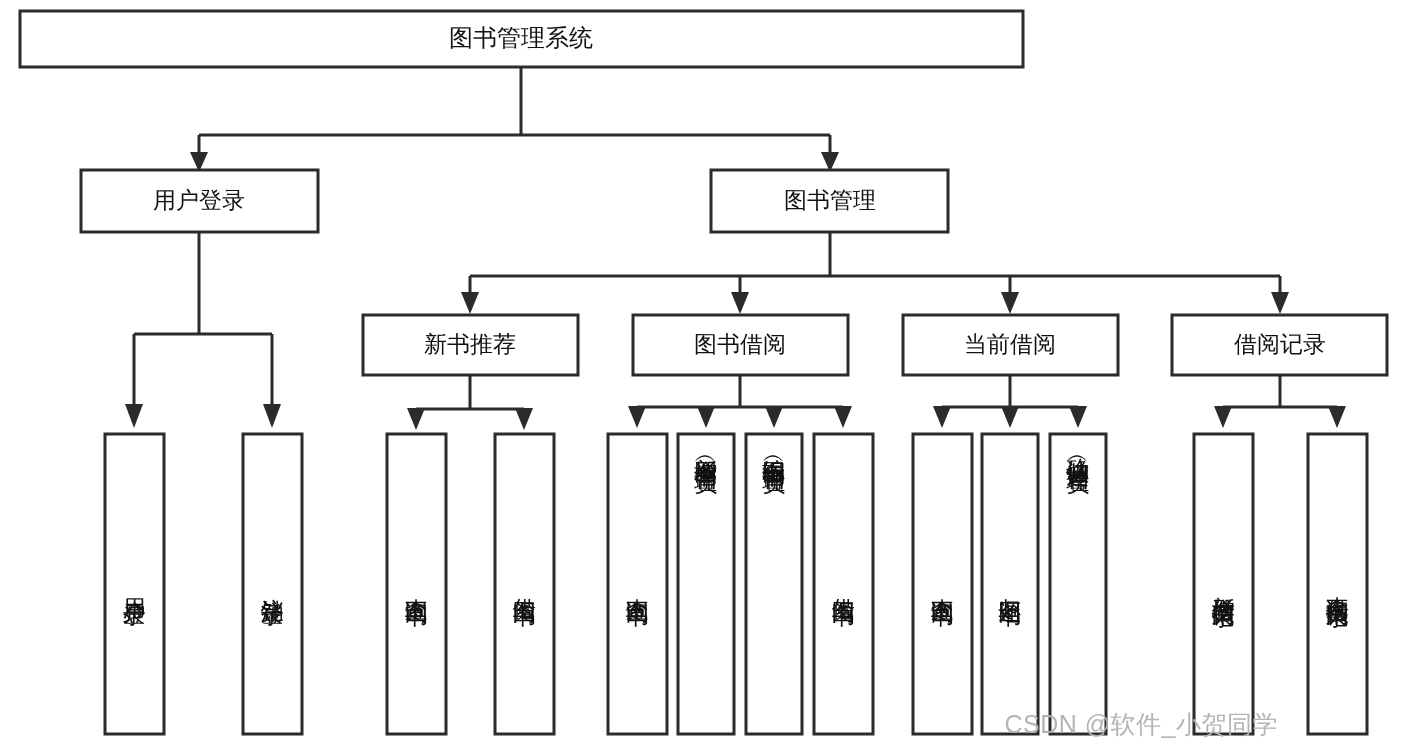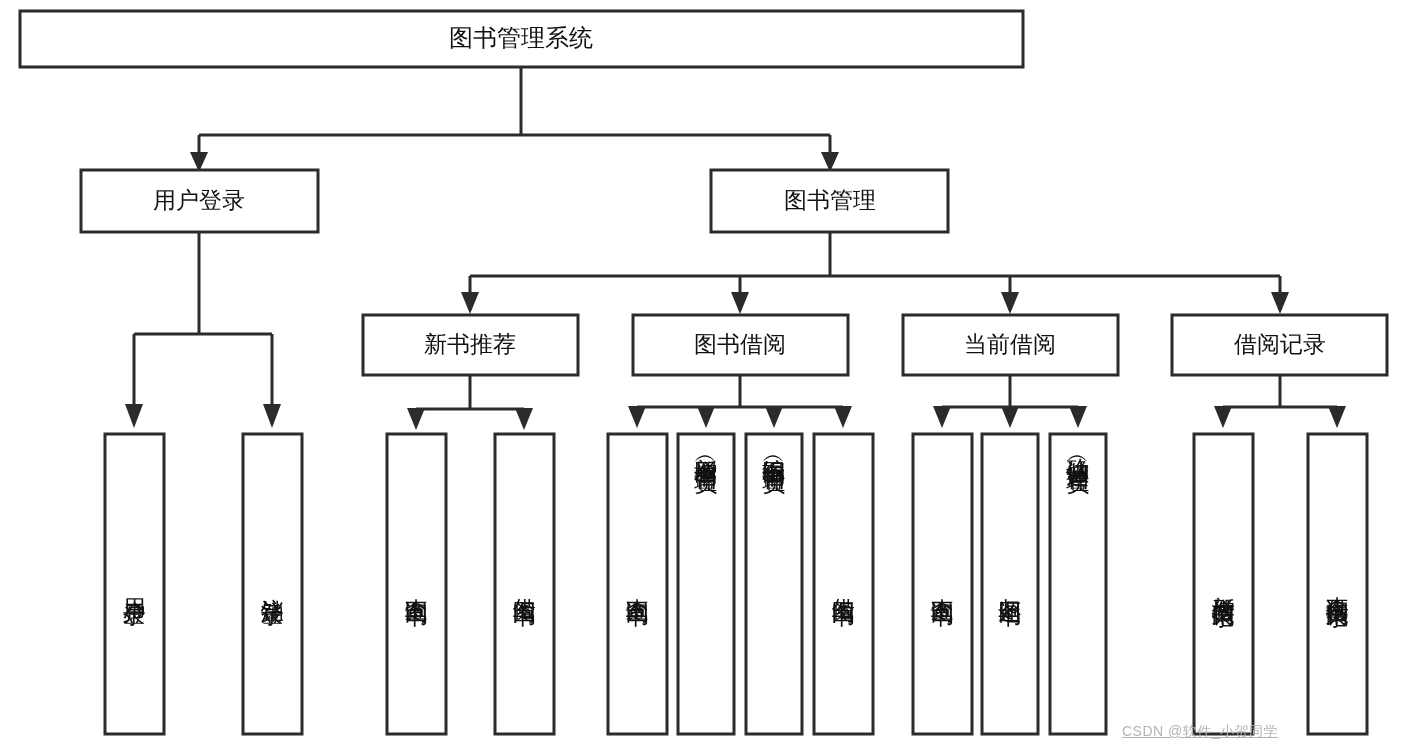--- a/index.html
+++ b/index.html
@@ -58,11 +58,10 @@
     right:8px;
     bottom:6px;
     font-family:"Liberation Sans","DejaVu Sans",sans-serif;
-    font-size:14px;
+    font-size:25px;
     color:#b4b4b4;
     letter-spacing:0.5px;
     white-space:nowrap;
-    text-decoration:underline;
   }
 </style>
 </head>

